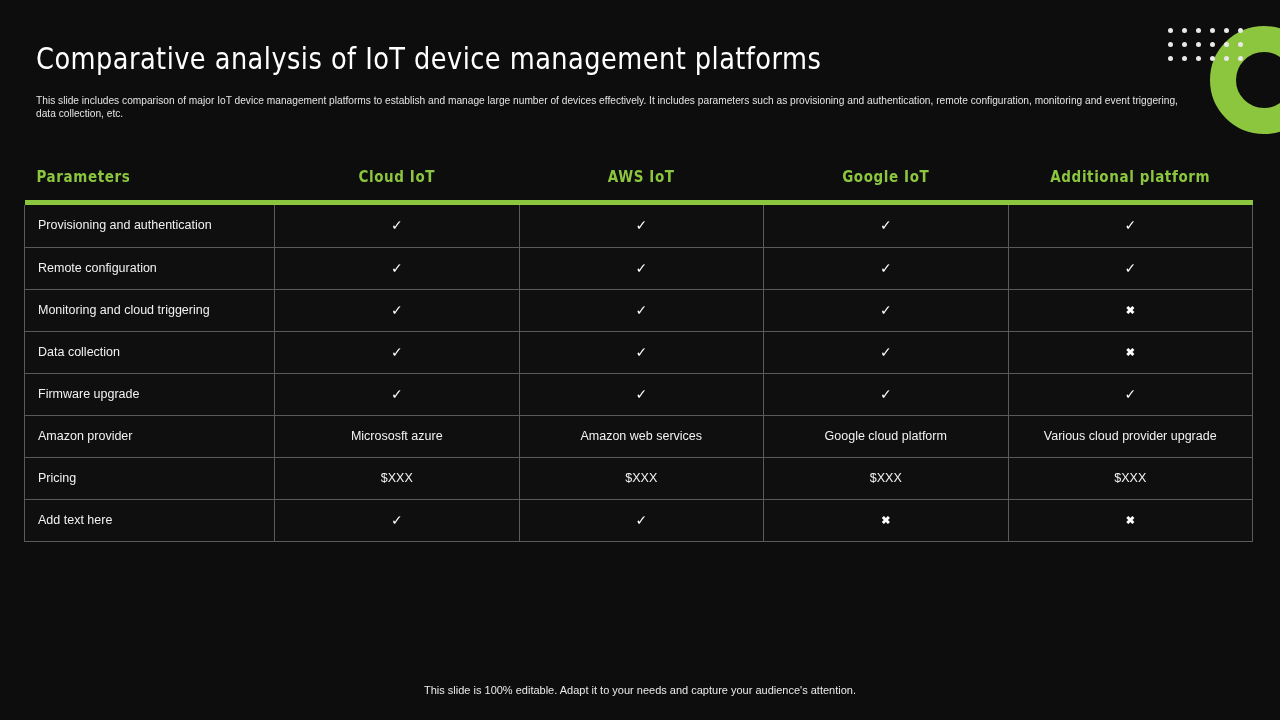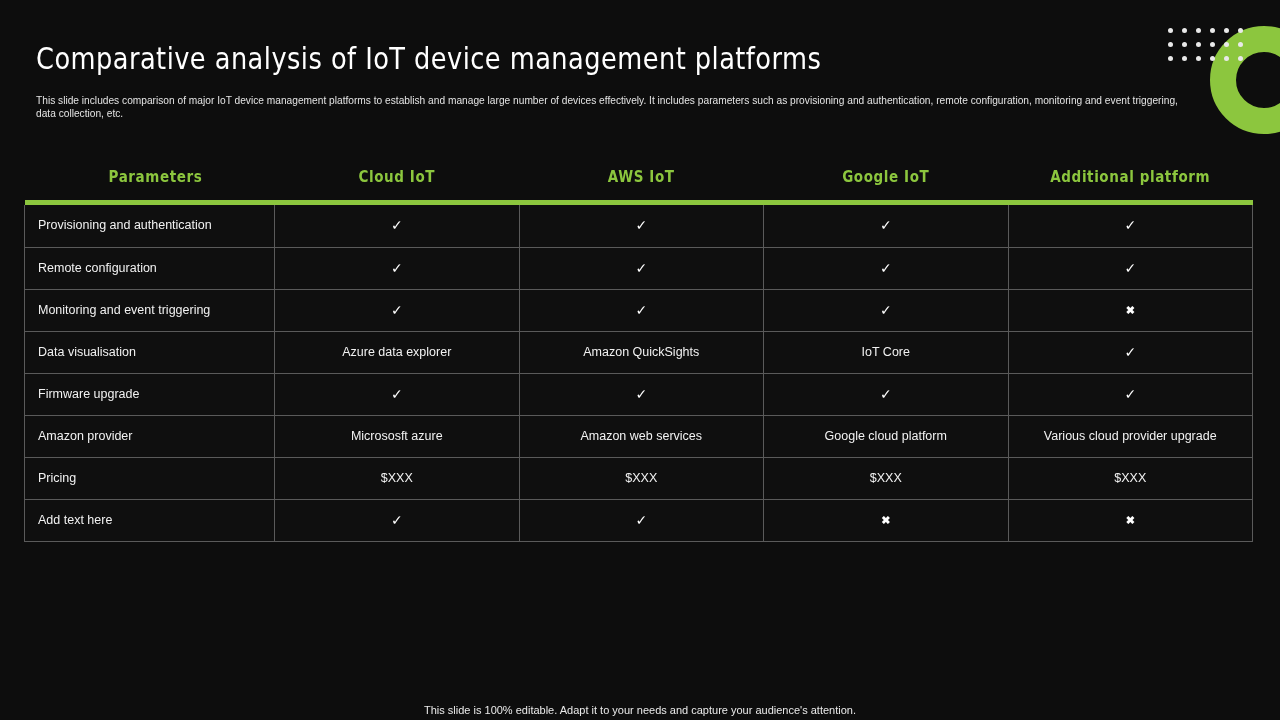--- a/index.html
+++ b/index.html
@@ -45,7 +45,7 @@
     font-size:15px; font-weight:700; color:#8cc63e; letter-spacing:0.6px;
     text-align:center; vertical-align:bottom;
   }
-  thead th.first { text-align:center; padding-left:12px; }
+  thead th.first { text-align:left; padding-left:12px; }
 
   .accent-row td { padding:0; }
   .accent-bar { height:5px; background:#8cc63e; width:100%; }

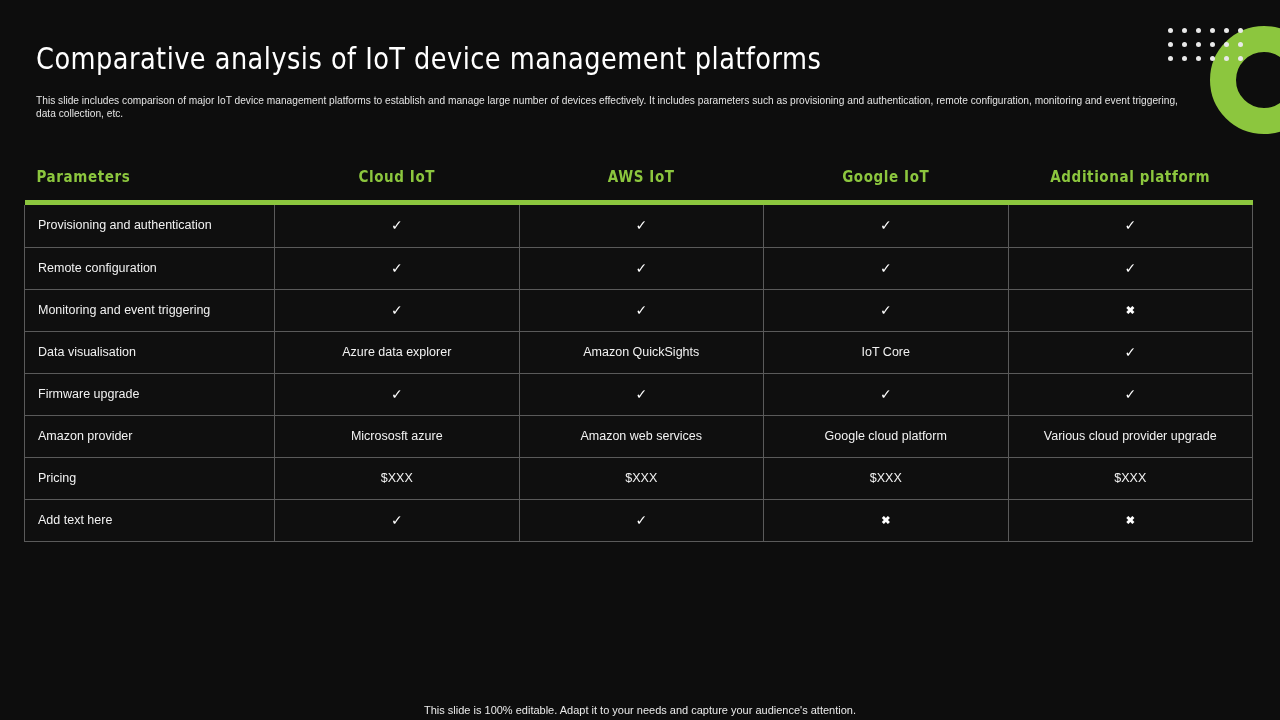--- a/index.html
+++ b/index.html
@@ -139,7 +139,7 @@
           <td class="mark-check">✓</td>
         </tr>
         <tr>
-          <td class="label">Monitoring and event triggering</td>
+          <td class="label">Monitoring and cloud triggering</td>
           <td class="mark-check">✓</td>
           <td class="mark-check">✓</td>
           <td class="mark-check">✓</td>

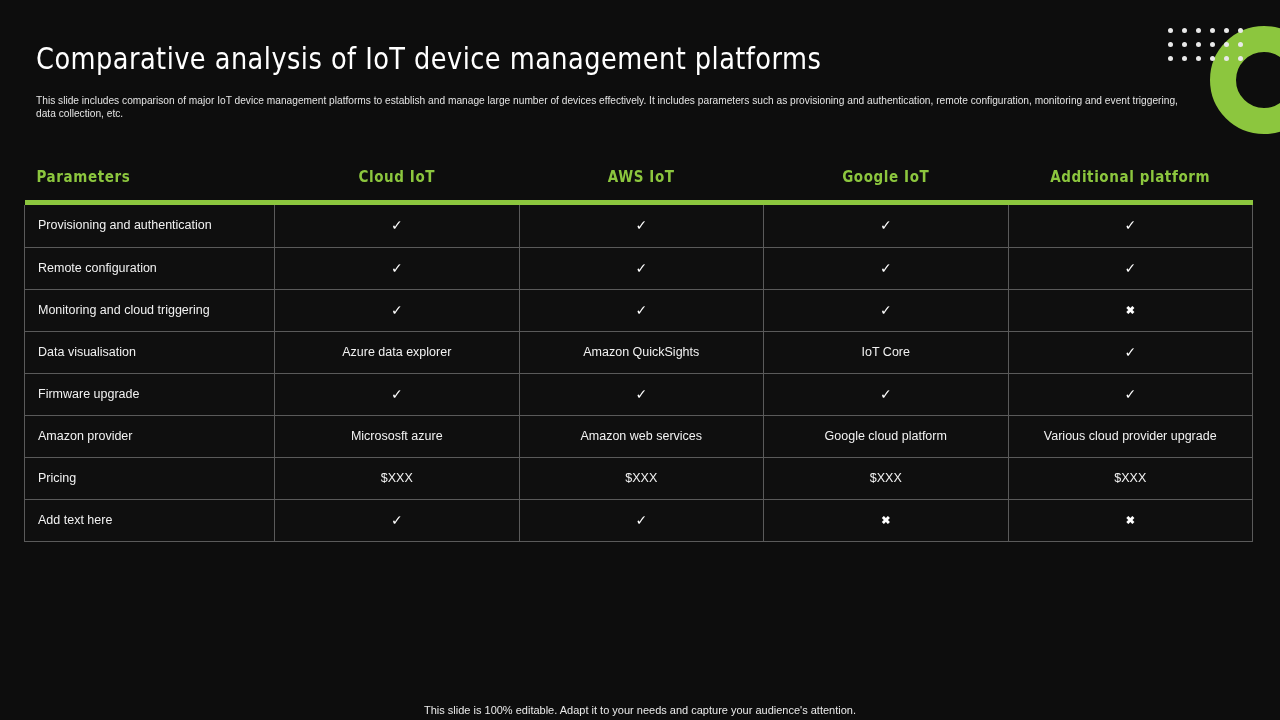--- a/index.html
+++ b/index.html
@@ -146,6 +146,13 @@
           <td class="mark-cross">✖</td>
         </tr>
         <tr>
+          <td class="label">Data collection</td>
+          <td class="mark-check">✓</td>
+          <td class="mark-check">✓</td>
+          <td class="mark-check">✓</td>
+          <td class="mark-cross">✖</td>
+        </tr>
+        <tr>
           <td class="label">Data visualisation</td>
           <td>Azure data explorer</td>
           <td>Amazon QuickSights</td>

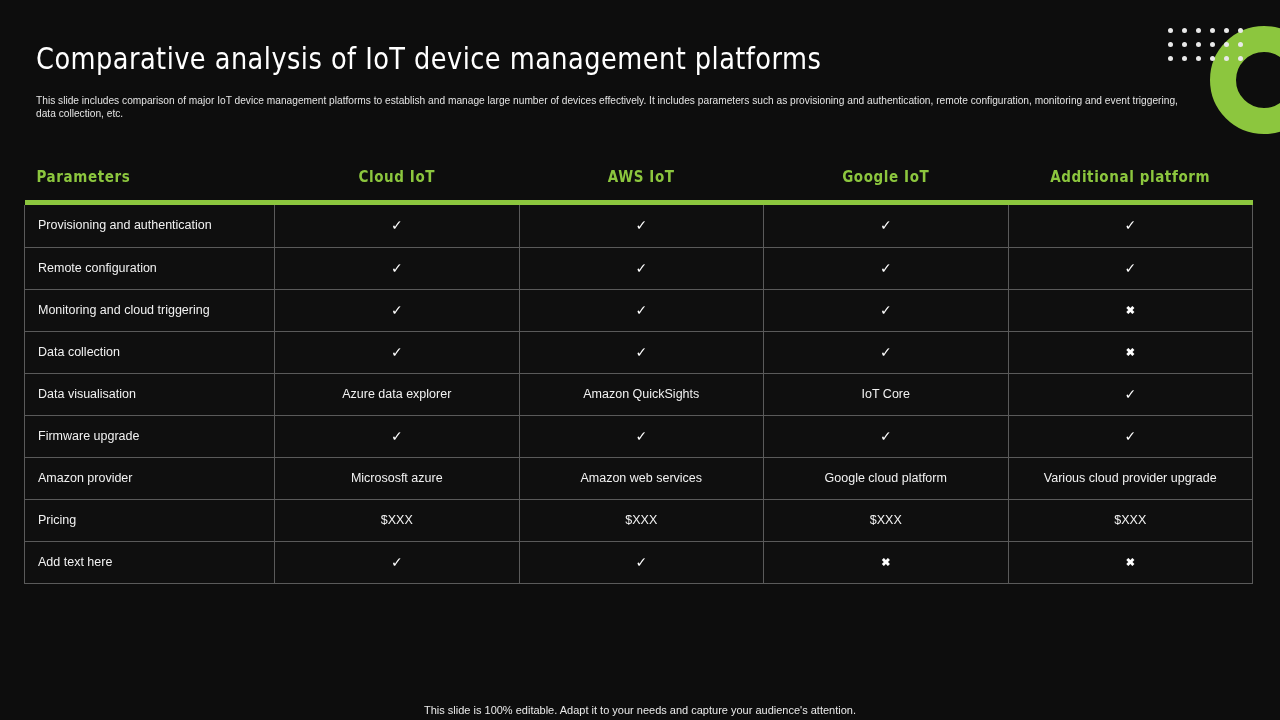--- a/index.html
+++ b/index.html
@@ -153,13 +153,6 @@
           <td class="mark-cross">✖</td>
         </tr>
         <tr>
-          <td class="label">Data visualisation</td>
-          <td>Azure data explorer</td>
-          <td>Amazon QuickSights</td>
-          <td>IoT Core</td>
-          <td class="mark-check">✓</td>
-        </tr>
-        <tr>
           <td class="label">Firmware upgrade</td>
           <td class="mark-check">✓</td>
           <td class="mark-check">✓</td>

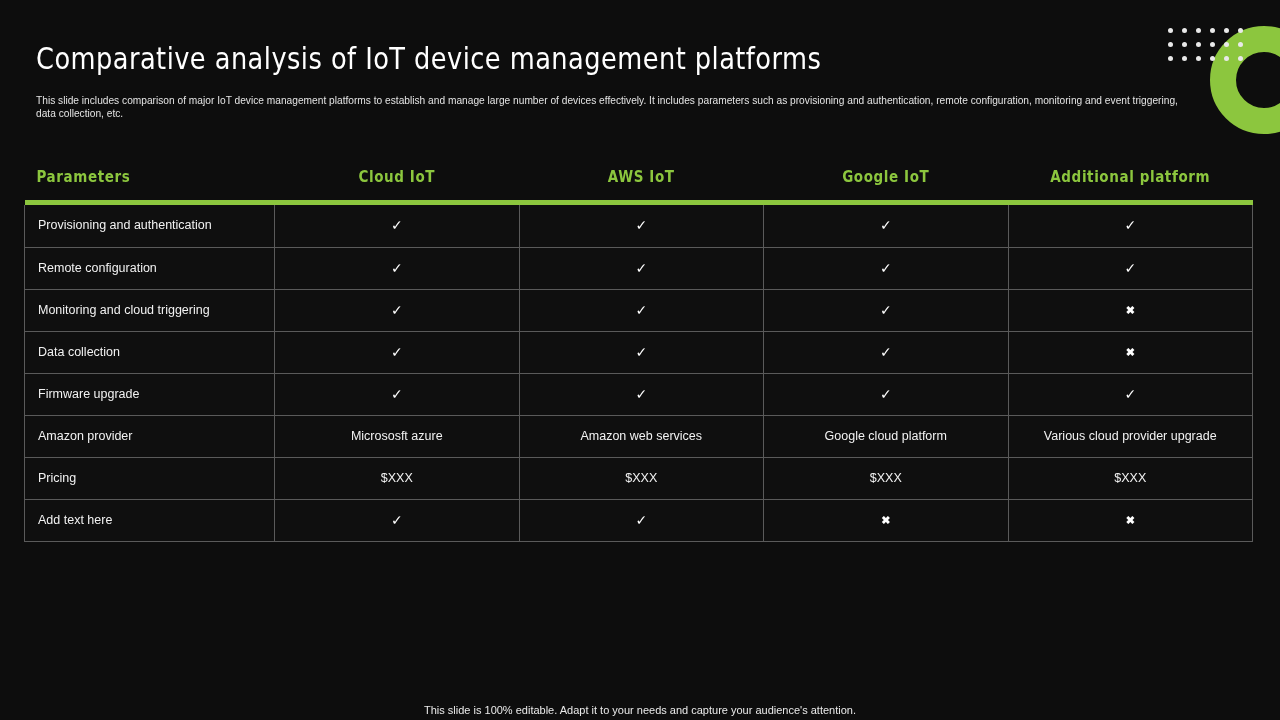--- a/index.html
+++ b/index.html
@@ -66,7 +66,7 @@
 
   
   .footer {
-    position:absolute; left:0; right:0; bottom:4px; text-align:center;
+    position:absolute; left:0; right:0; bottom:24px; text-align:center;
     font-size:11px; color:#eaeaea;
   }
 </style>

